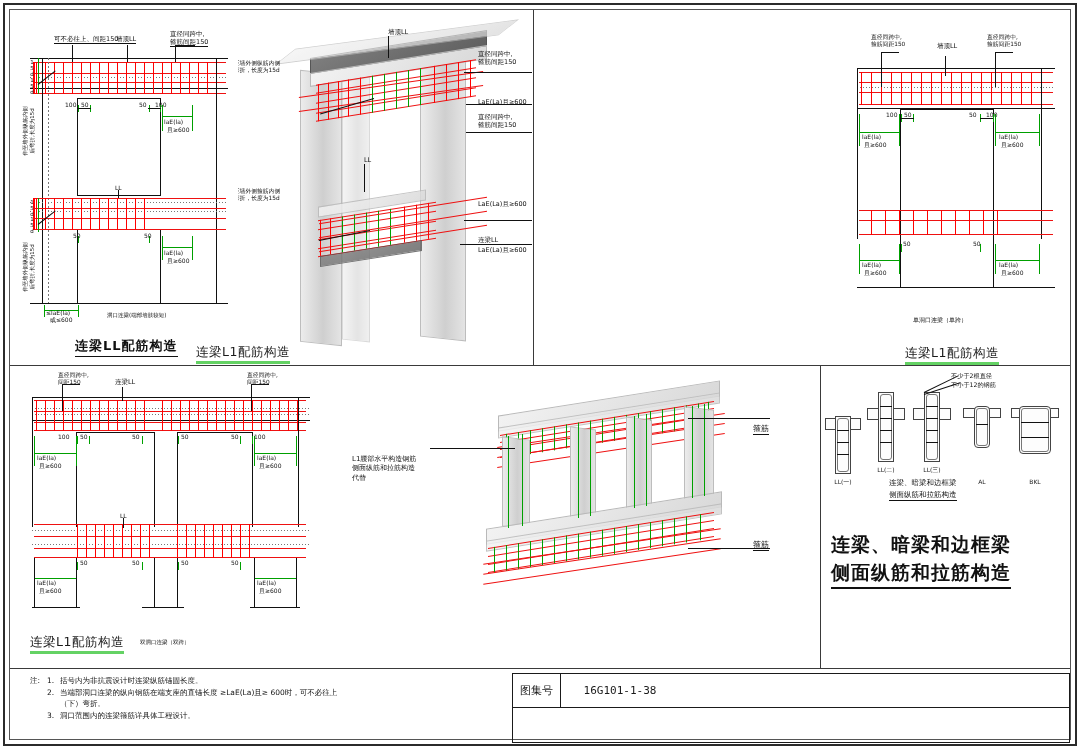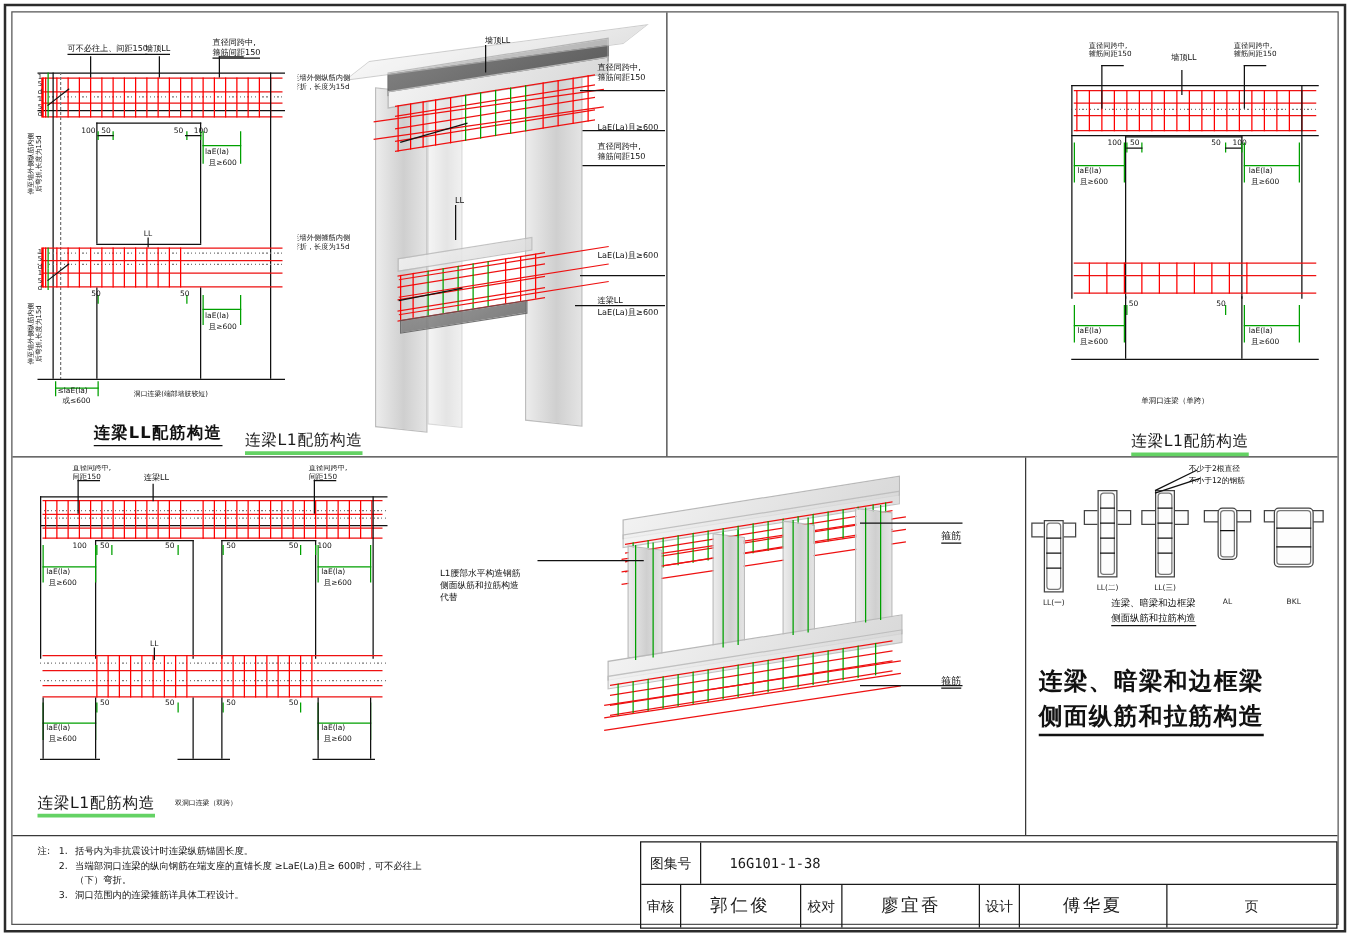--- a/index.html
+++ b/index.html
@@ -781,15 +781,6 @@
       <div class="tb-cell tb-small" style="width:48px;">图集号</div>
       <div class="tb-cell tb-code" style="width:118px;">16G101-1-38</div>
     </div>
-    <div class="tb-row" style="height:34px;">
-      <div class="tb-cell tb-small" style="width:32px;">审核</div>
-      <div class="tb-cell tb-name" style="width:96px;">郭仁俊</div>
-      <div class="tb-cell tb-small" style="width:34px;">校对</div>
-      <div class="tb-cell tb-name" style="width:110px;">廖宜香</div>
-      <div class="tb-cell tb-small" style="width:32px;">设计</div>
-      <div class="tb-cell tb-name" style="width:118px;">傅华夏</div>
-      <div class="tb-cell tb-small" style="width:136px;">页</div>
-    </div>
   </div>
 
 

